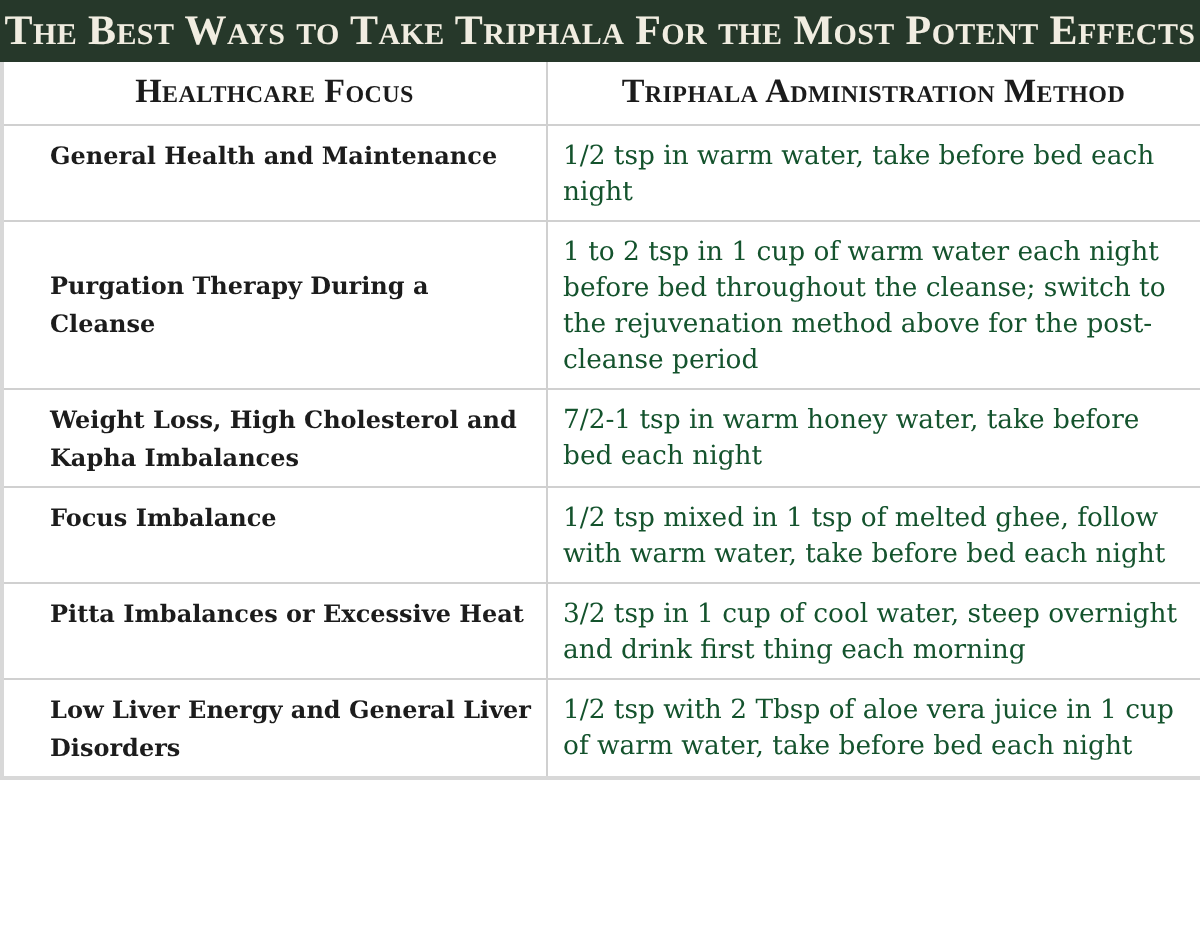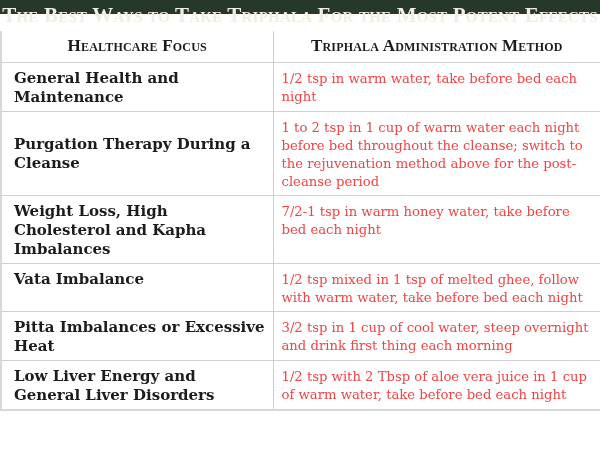--- a/index.html
+++ b/index.html
@@ -13,7 +13,7 @@
       color: #1a1a1a;
     }
     .title-band {
-      position: absolute; left: 0; top: 0; width: 600px; height: 14px;
+      position: absolute; left: 0; top: 0; width: 600px; height: 31px;
       background: #26382a;
       color: #f1ede1;
       font-family: "Liberation Serif", "DejaVu Serif", serif;

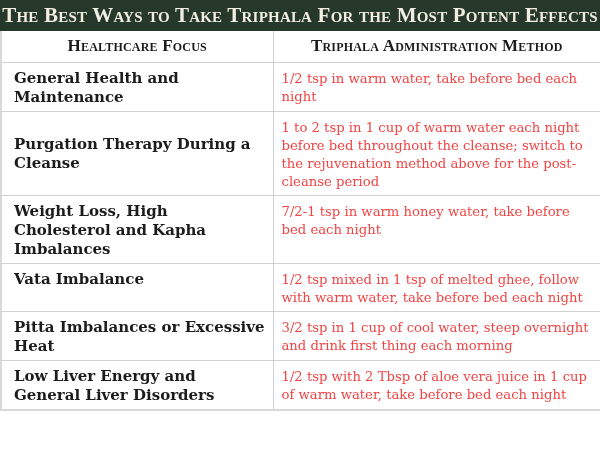--- a/index.html
+++ b/index.html
@@ -59,10 +59,10 @@
     table.grid td.focus {
       font-family: "DejaVu Serif", serif;
       font-weight: bold;
-      font-size: 15px;
+      font-size: 12px;
       line-height: 19px;
       color: #1c1c1c;
-      padding-left: 12px;
+      padding-left: 23px;
     }
     table.grid td.method {
       font-family: "DejaVu Serif", serif;

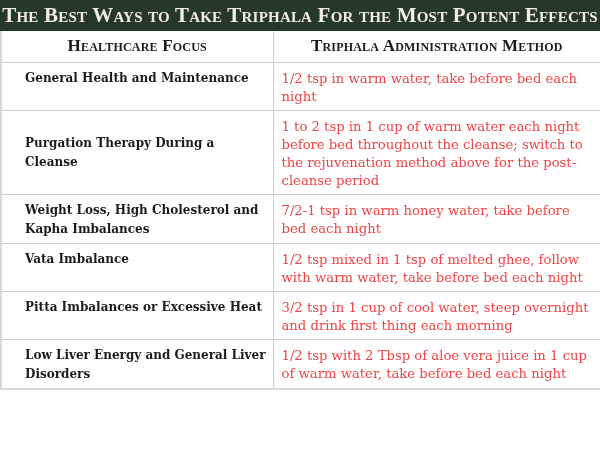--- a/index.html
+++ b/index.html
@@ -68,7 +68,7 @@
       font-family: "DejaVu Serif", serif;
       font-size: 13.2px;
       line-height: 18px;
-      color: #ef4444;
+      color: #14532d;
       padding-left: 8px;
       padding-top: 7px;
     }

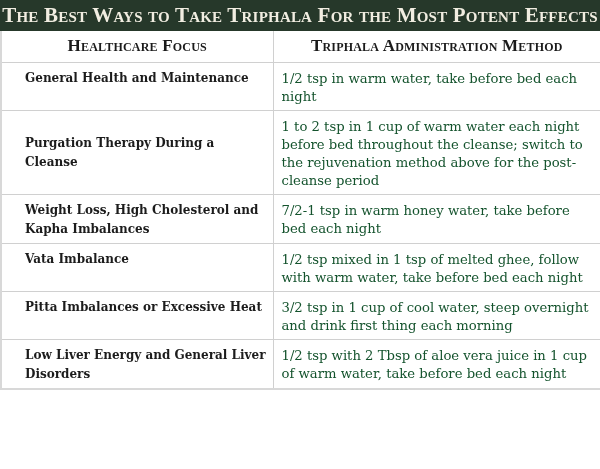--- a/index.html
+++ b/index.html
@@ -112,7 +112,7 @@
         <td class="method">7/2-1 tsp in warm honey water, take before bed each night</td>
       </tr>
       <tr class="r6">
-        <td class="focus">Vata Imbalance</td>
+        <td class="focus">Focus Imbalance</td>
         <td class="method">1/2 tsp mixed in 1 tsp of melted ghee, follow with warm water, take before bed each night</td>
       </tr>
       <tr class="r7">

